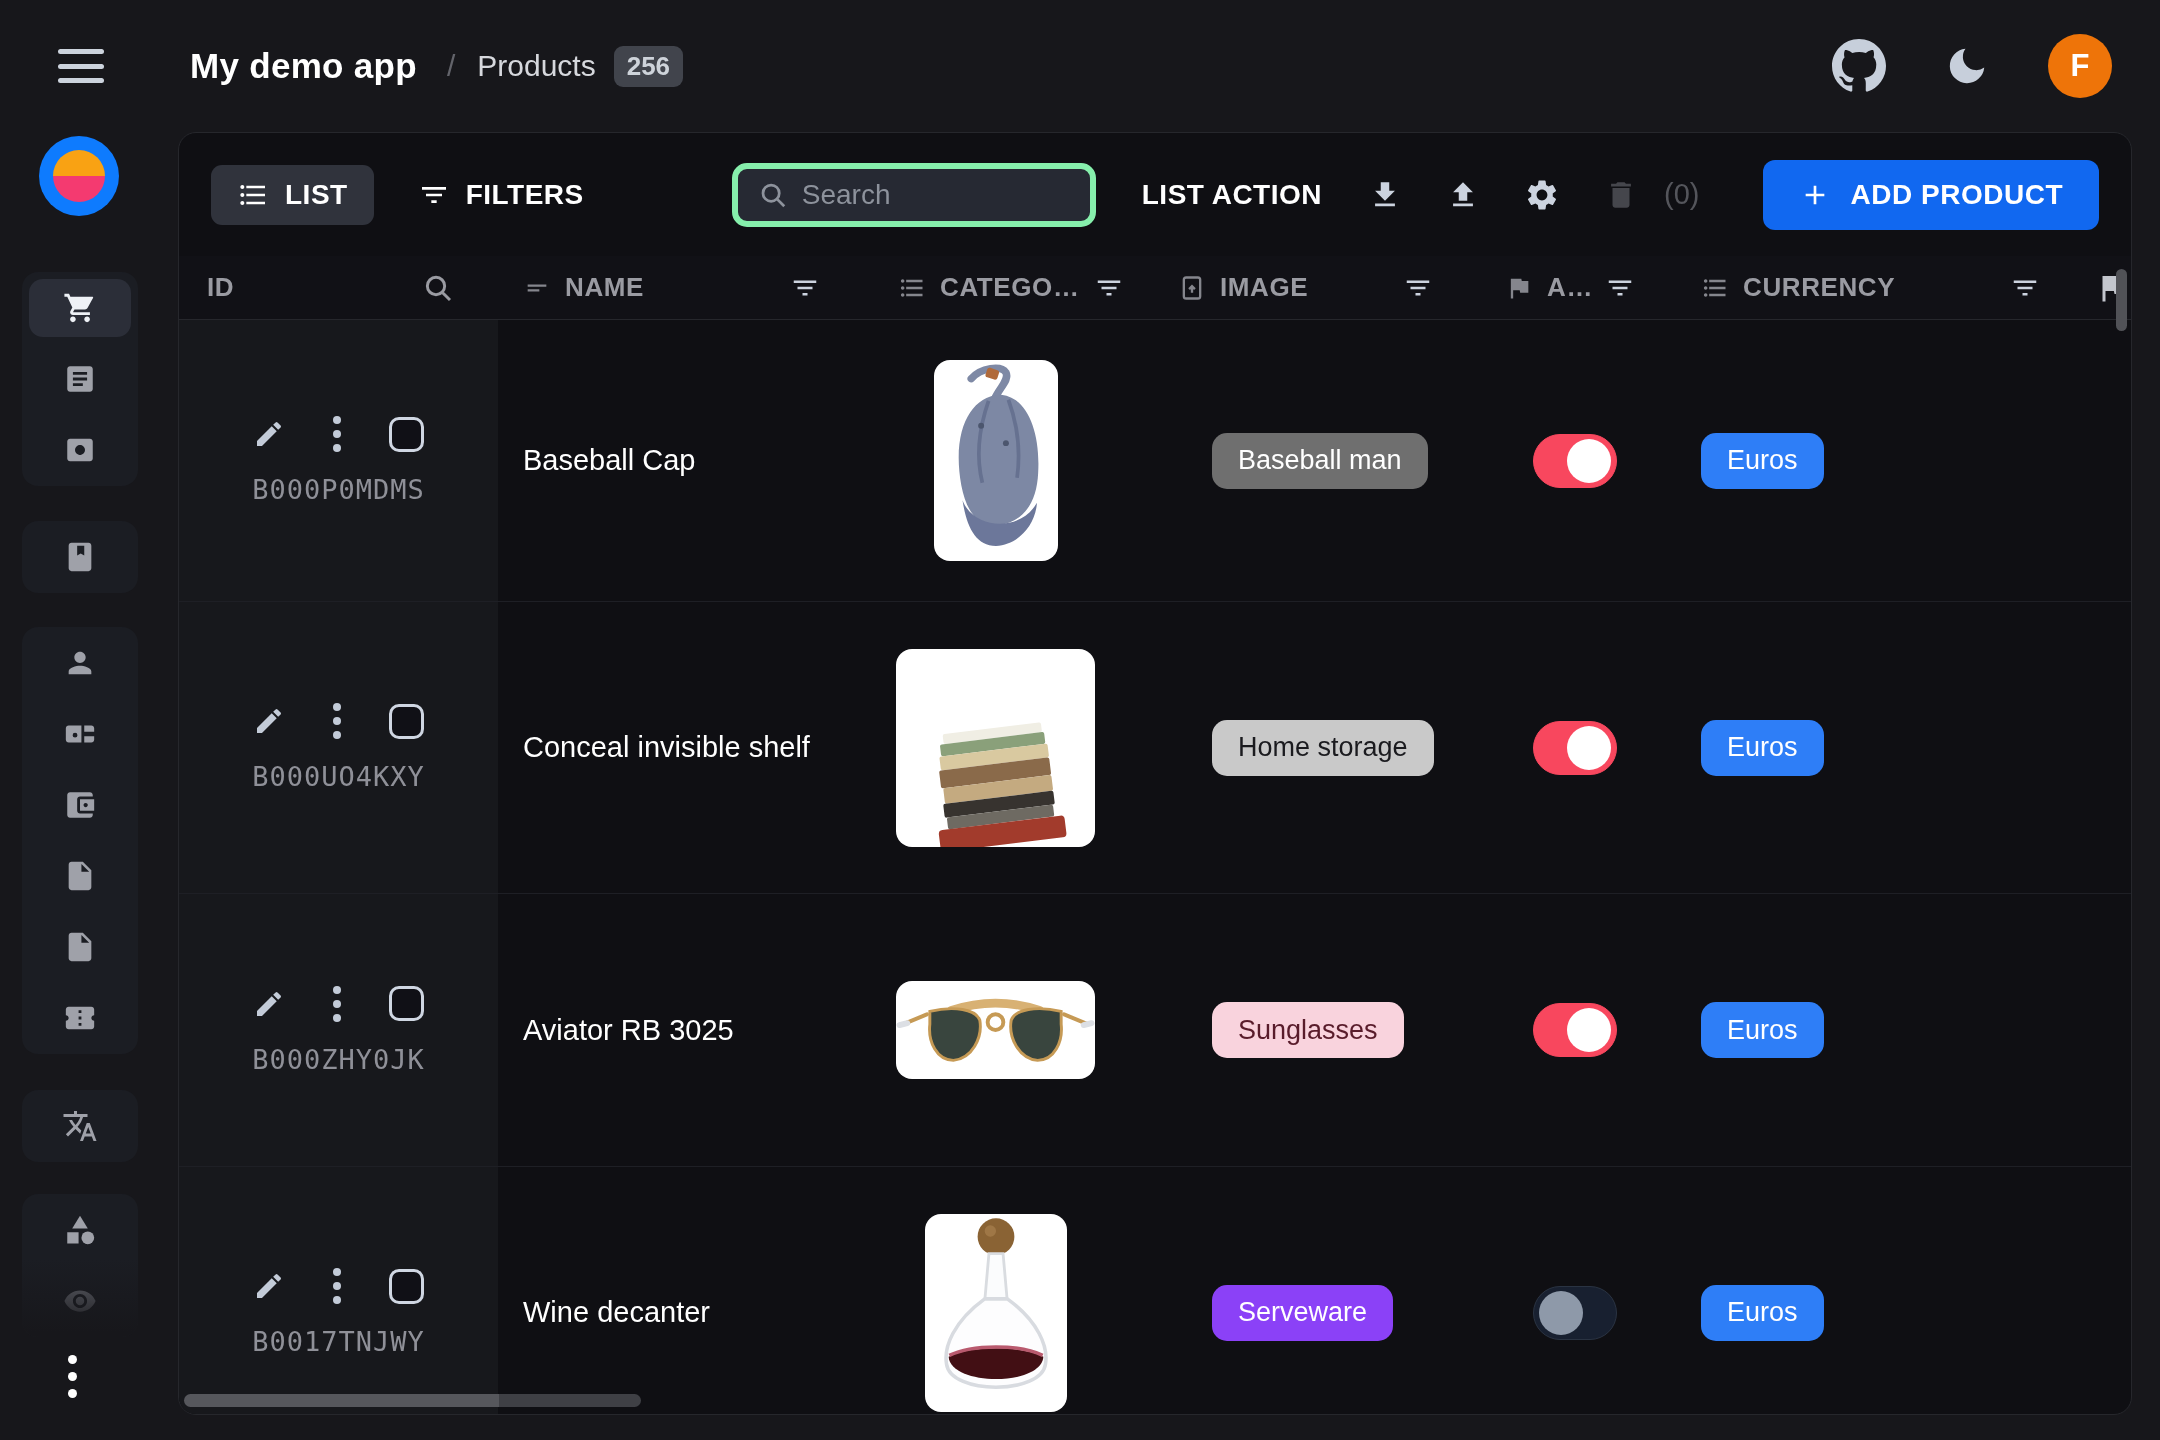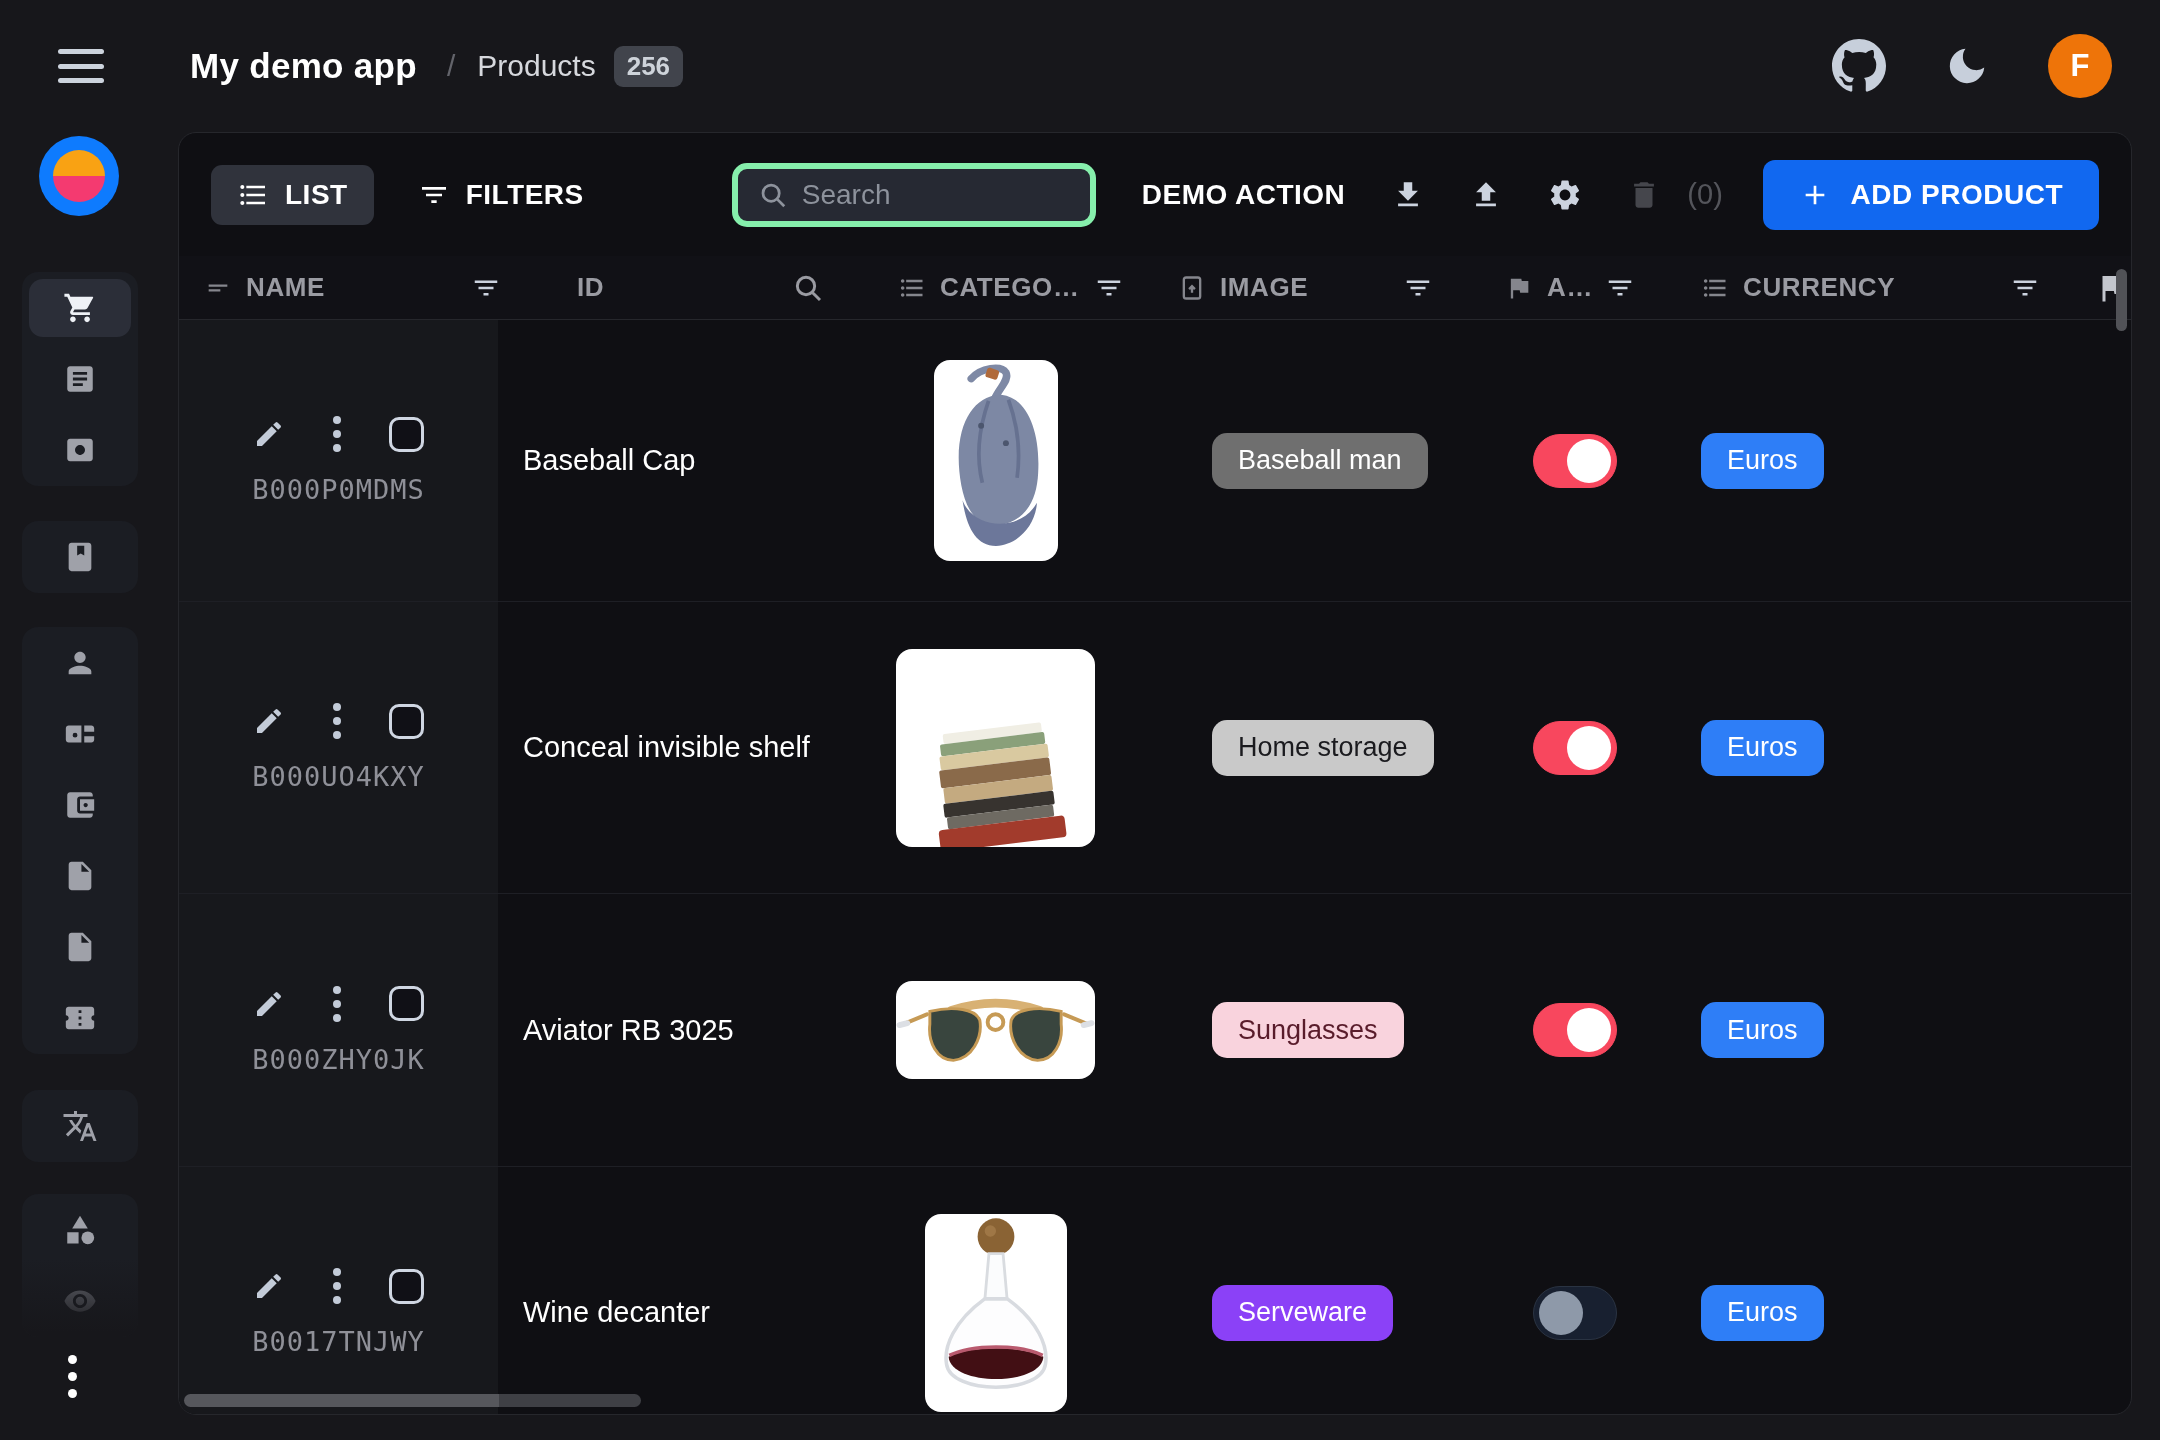--- a/index.html
+++ b/index.html
@@ -301,7 +301,7 @@
         </span>
       <input type="text" placeholder="Search" style="">
     </div>
-    <div class="demo-action">DEMO ACTION</div>
+    <div class="demo-action">LIST ACTION</div>
     <div class="tool-icons">
       <span class="tool-icon">
           <svg width="34" height="34" viewBox="0 0 24 24" fill="currentColor">

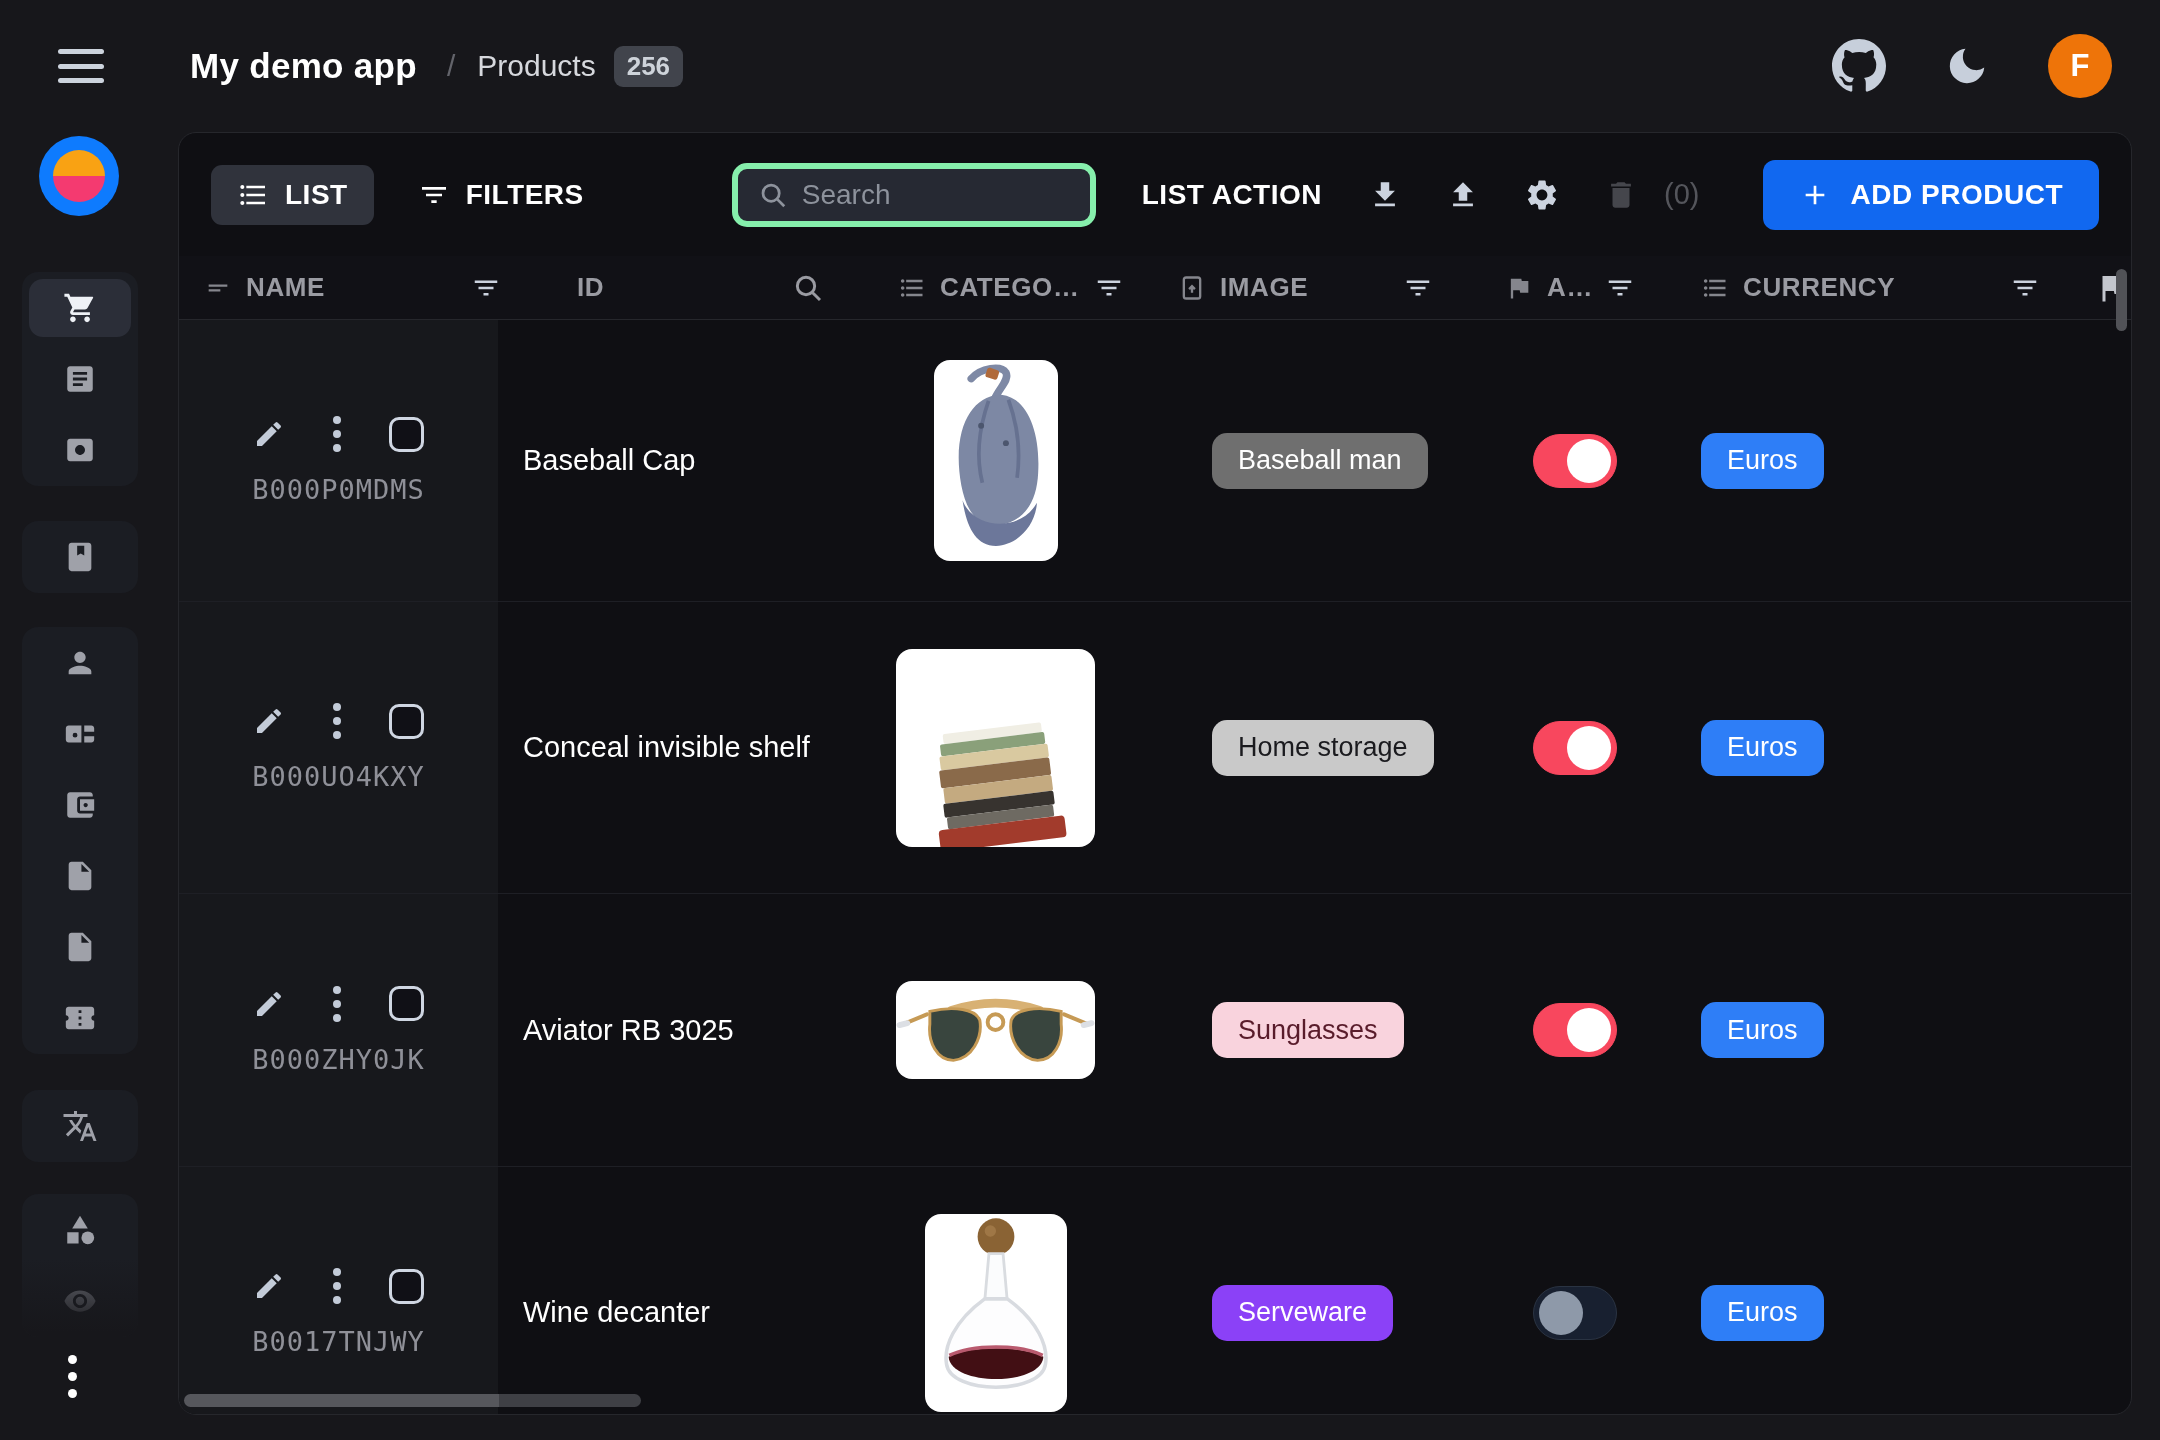--- a/index.html
+++ b/index.html
@@ -336,6 +336,15 @@
   </div>
 
   <div class="thead">
+    <div class="th col-id">
+      <span>ID</span>
+      <span>
+          <svg width="32" height="32" viewBox="0 0 24 24" fill="none" stroke="#9a9ba2" stroke-width="2.2">
+            <circle cx="10.5" cy="10.5" r="6.5"></circle>
+            <path d="M15.5 15.5 21 21"></path>
+          </svg>
+        </span>
+    </div>
     <div class="th col-name">
       <span class="ticon">
           <svg width="28" height="28" viewBox="0 0 24 24" fill="currentColor">
@@ -346,15 +355,6 @@
       <span class="filter">
           <svg width="30" height="30" viewBox="0 0 24 24" fill="currentColor">
             <path d="M10 18h4v-2h-4v2zM3 6v2h18V6H3zm3 7h12v-2H6v2z"></path>
-          </svg>
-        </span>
-    </div>
-    <div class="th col-id">
-      <span>ID</span>
-      <span>
-          <svg width="32" height="32" viewBox="0 0 24 24" fill="none" stroke="#9a9ba2" stroke-width="2.2">
-            <circle cx="10.5" cy="10.5" r="6.5"></circle>
-            <path d="M15.5 15.5 21 21"></path>
           </svg>
         </span>
     </div>

